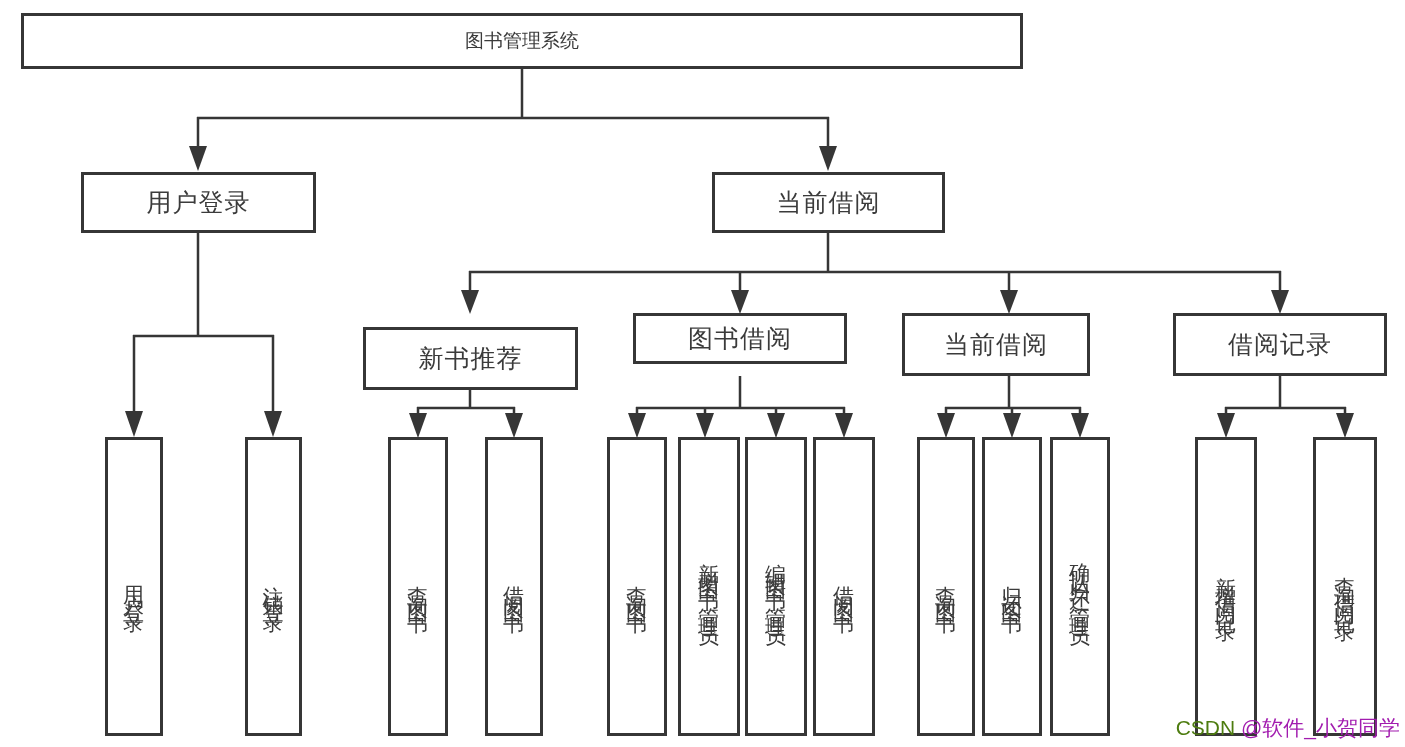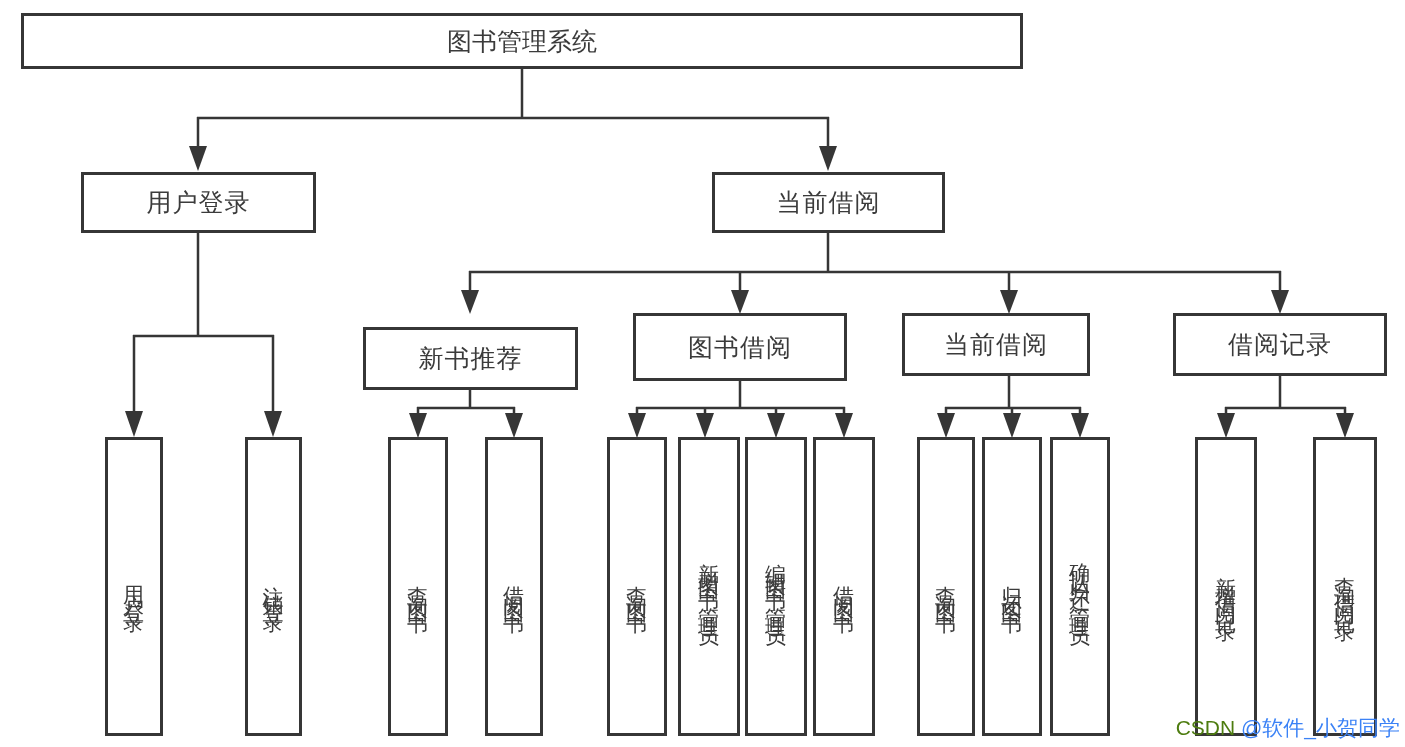--- a/index.html
+++ b/index.html
@@ -22,7 +22,7 @@
     color:#3b3b3b;
   }
   .h-node{font-size:25px;letter-spacing:1px;}
-  .root-node{font-size:25px;}
+  .root-node{font-size:19px;}
   .v-node span{
     writing-mode:vertical-rl;
     text-orientation:mixed;

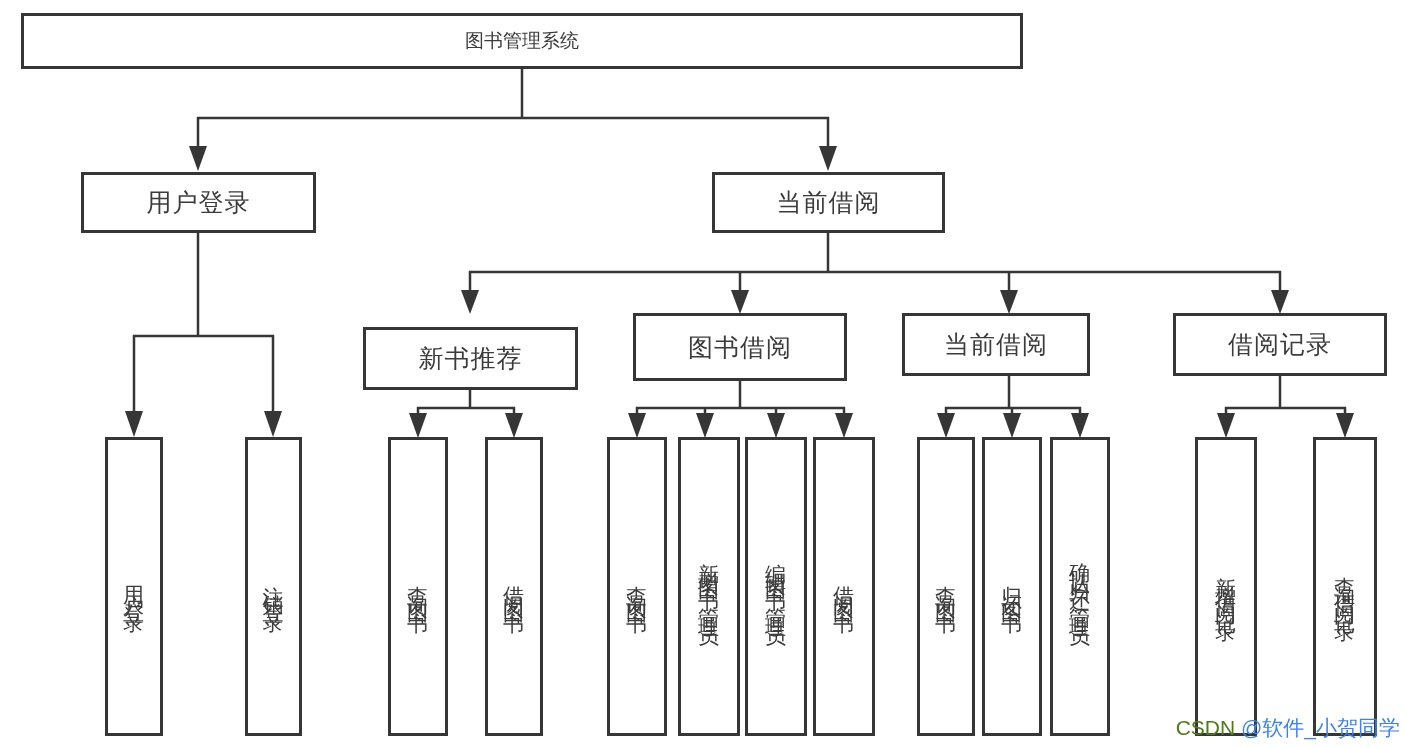--- a/index.html
+++ b/index.html
@@ -111,7 +111,7 @@
   <div class="node h-node" style="left:363px;top:327px;width:215px;height:63px;">
     <span>新书推荐</span>
   </div>
-  <div class="node h-node" style="left:633px;top:313px;width:214px;height:68px;">
+  <div class="node h-node" style="left:633px;top:313px;width:214px;height:51px;">
     <span>图书借阅</span>
   </div>
   <div class="node h-node" style="left:902px;top:313px;width:188px;height:63px;">

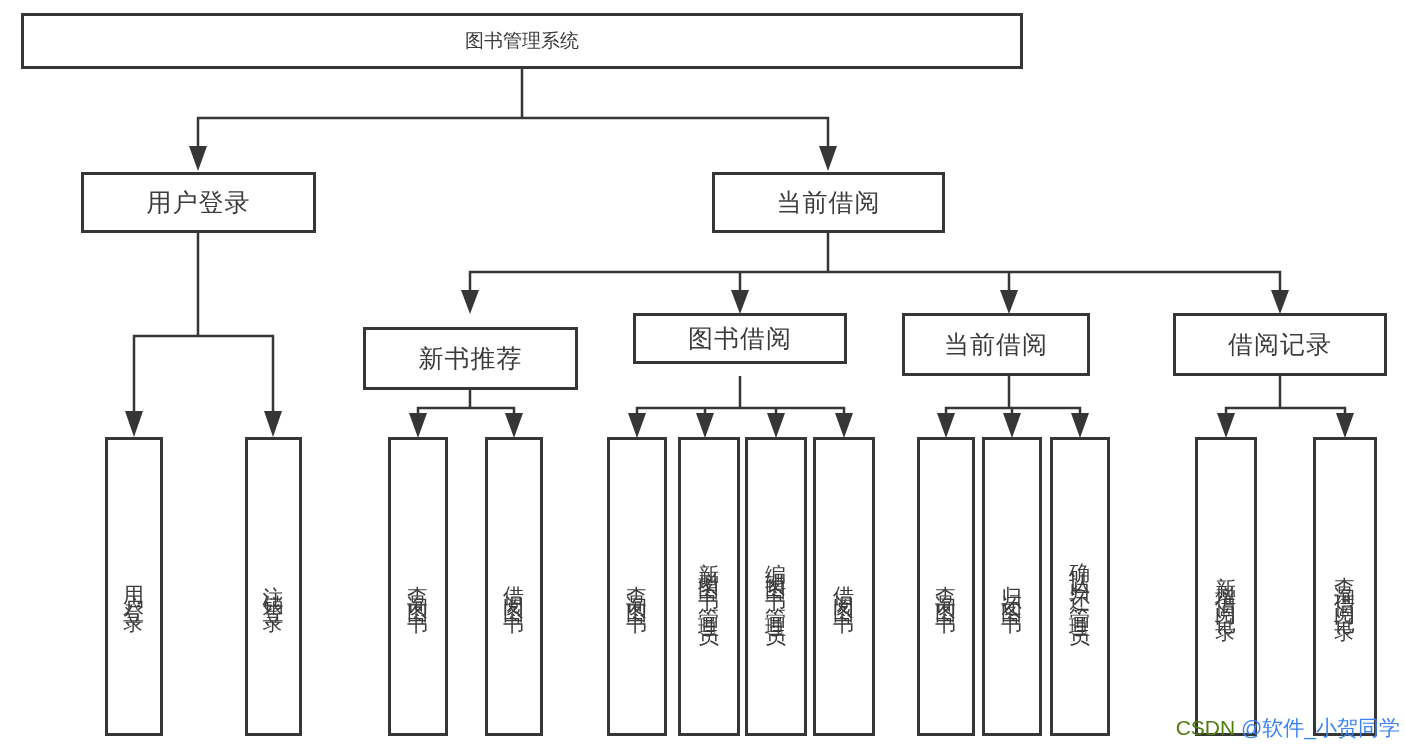--- a/index.html
+++ b/index.html
@@ -39,7 +39,7 @@
     white-space:nowrap;
   }
   .wm-brand{color:#4d7c0f;}
-  .wm-author{color:#3b82f6;}
+  .wm-author{color:#a21caf;}
 </style>
 </head>
 <body>

